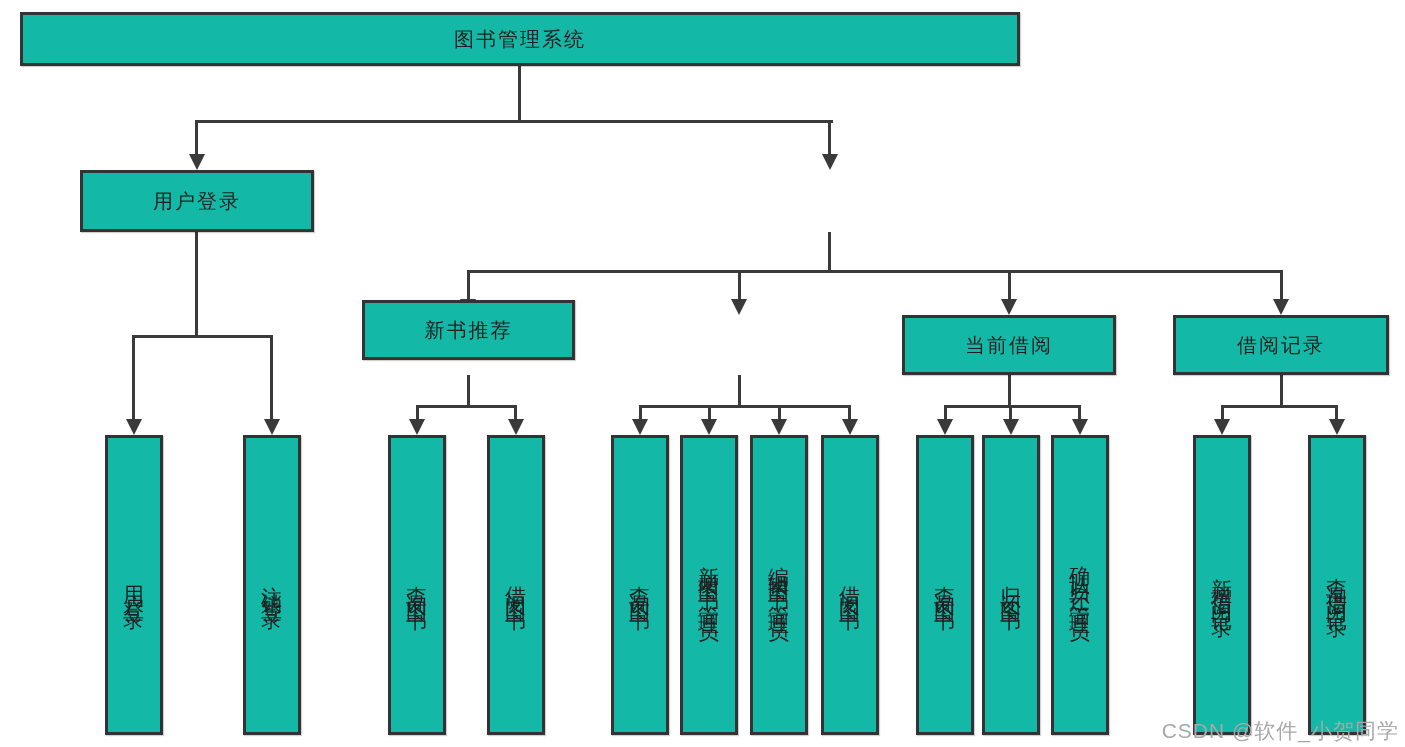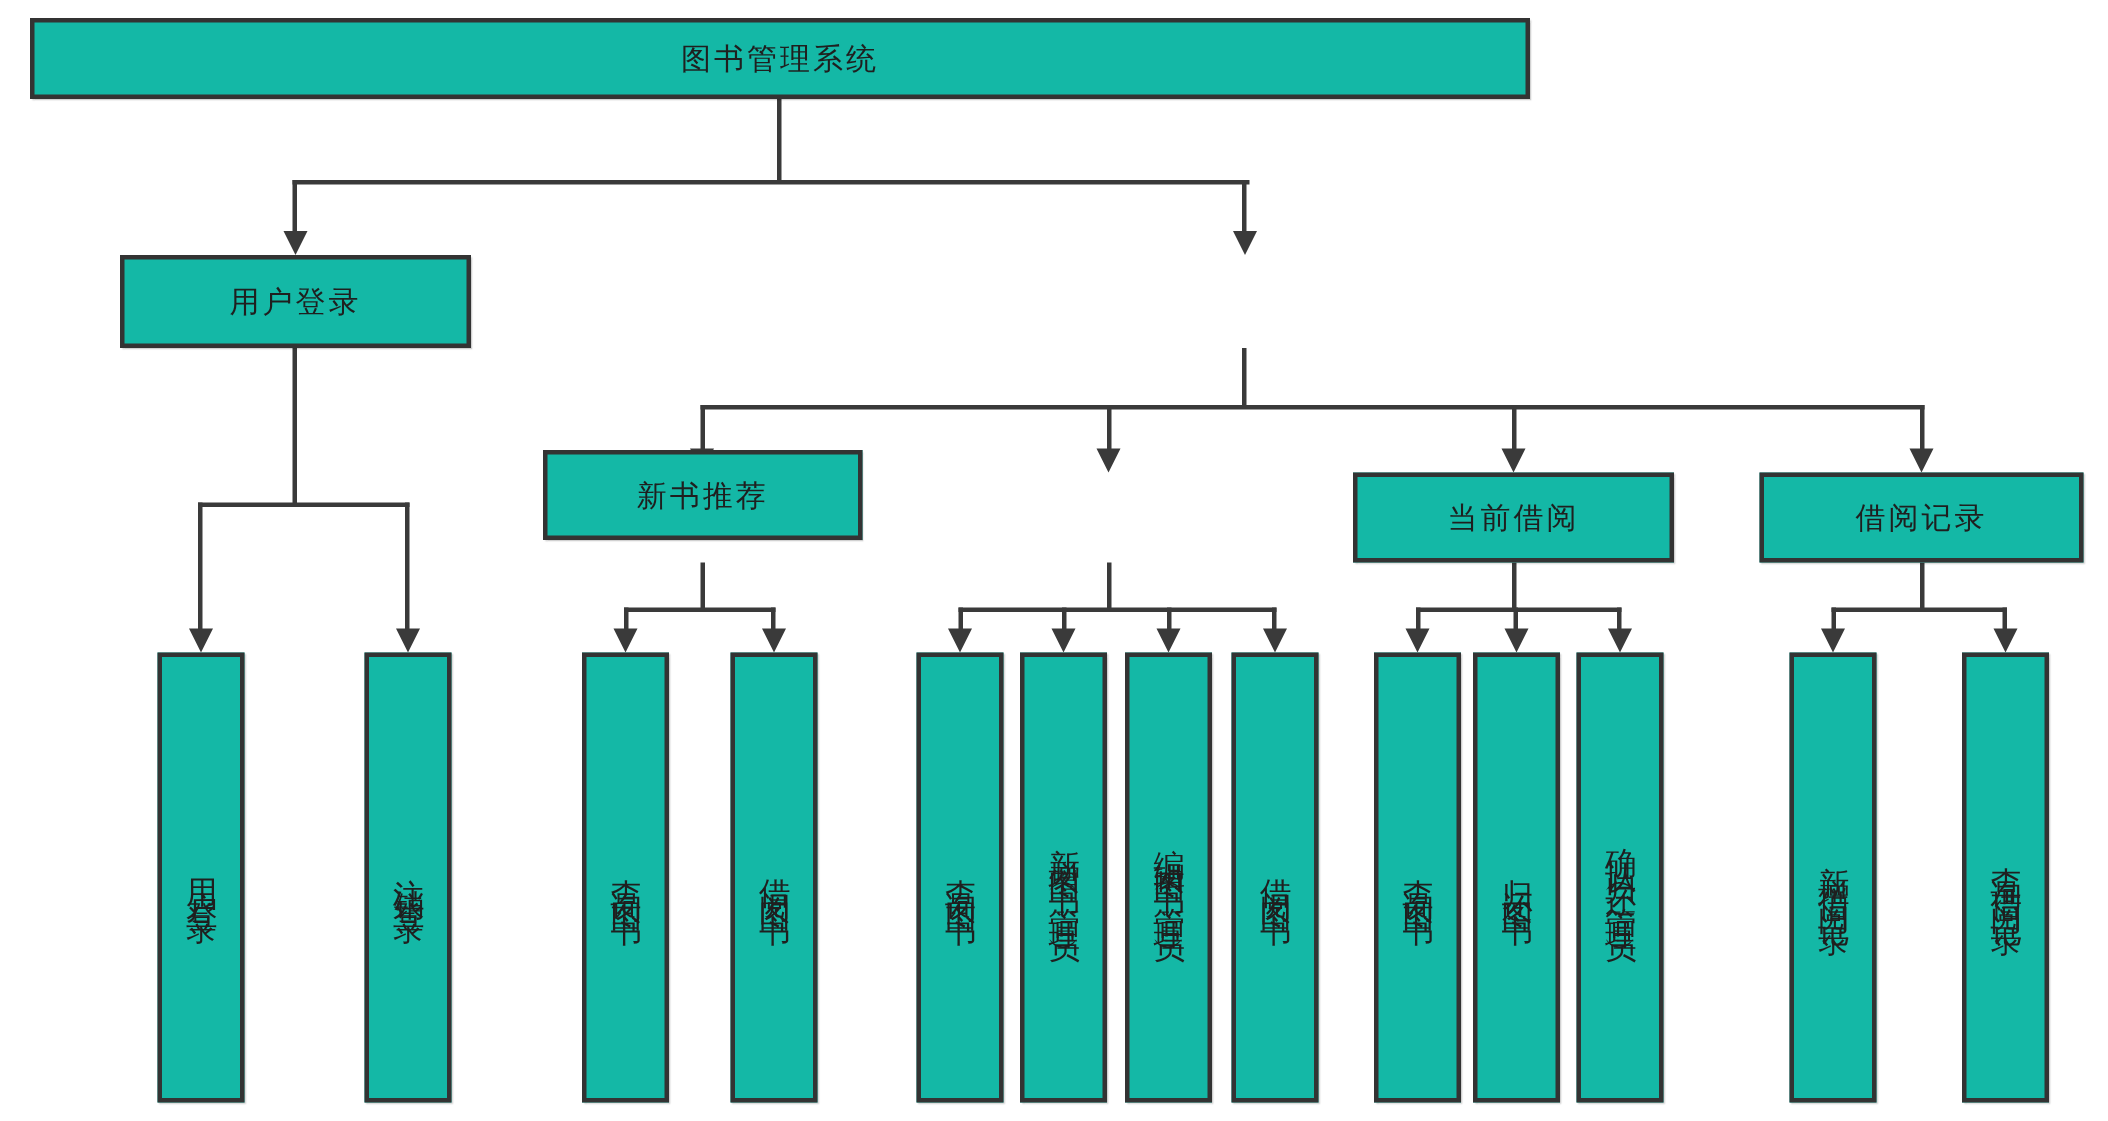--- a/index.html
+++ b/index.html
@@ -122,6 +122,7 @@
 
   <div class="box vbox" style="left:1308px;top:435px;width:58px;height:300px">查询借阅记录</div>
 
+  <div class="watermark">CSDN @软件_小贺同学</div>
 </div>
 
 </body></html>

